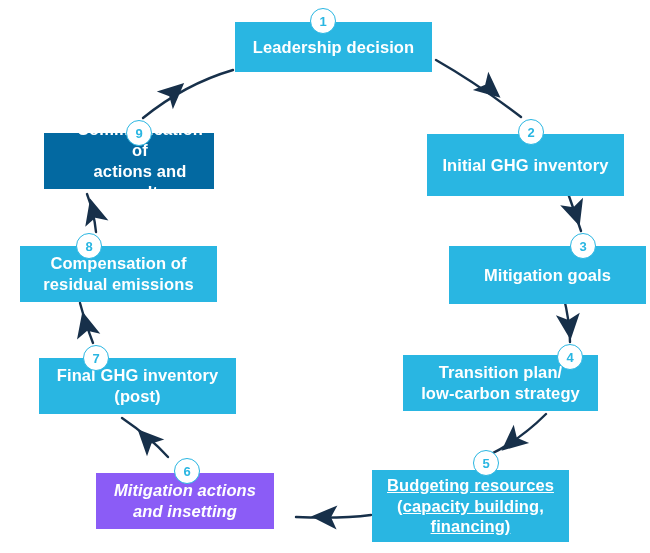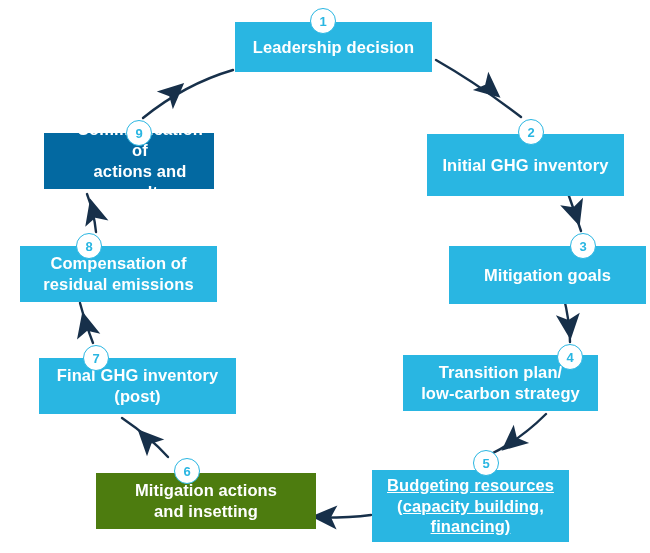--- a/index.html
+++ b/index.html
@@ -126,7 +126,7 @@
 financing)</span>
       </div>
       <div class="badge" style="left: 473px; top: 450px; border-color: rgb(41, 182, 226); color: rgb(41, 182, 226); background: rgb(255, 255, 255);">5</div>
-      <div class="node" style="left: 96px; top: 473px; width: 220px; height: 56px; background: #4d7c0f; color: rgb(255, 255, 255);">
+      <div class="node" style="left: 96px; top: 473px; width: 178px; height: 56px; background: #8b5cf6; color: rgb(255, 255, 255); font-style: italic;">
         <span class="node-label">Mitigation actions
 and insetting</span>
       </div>

